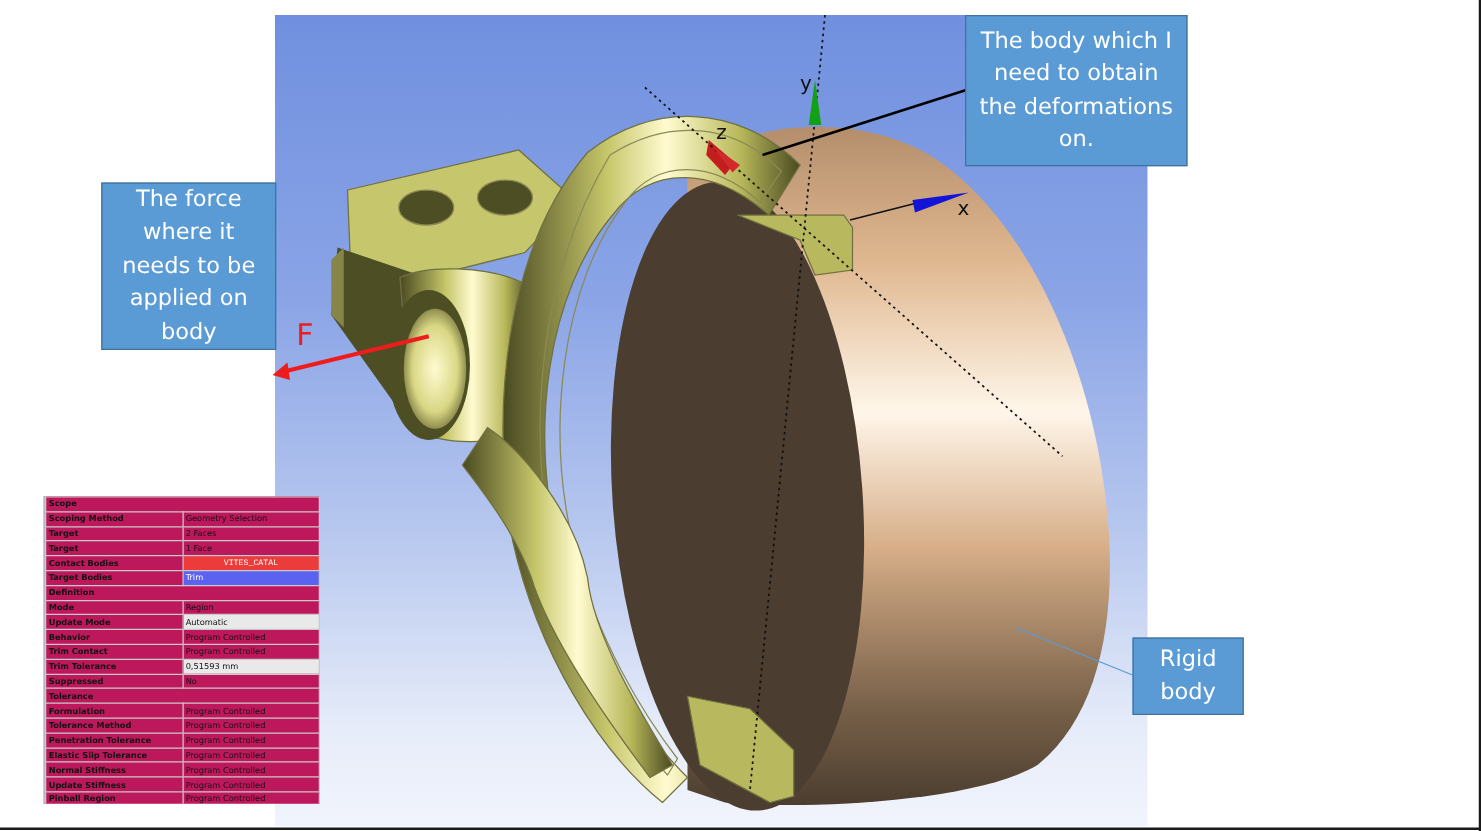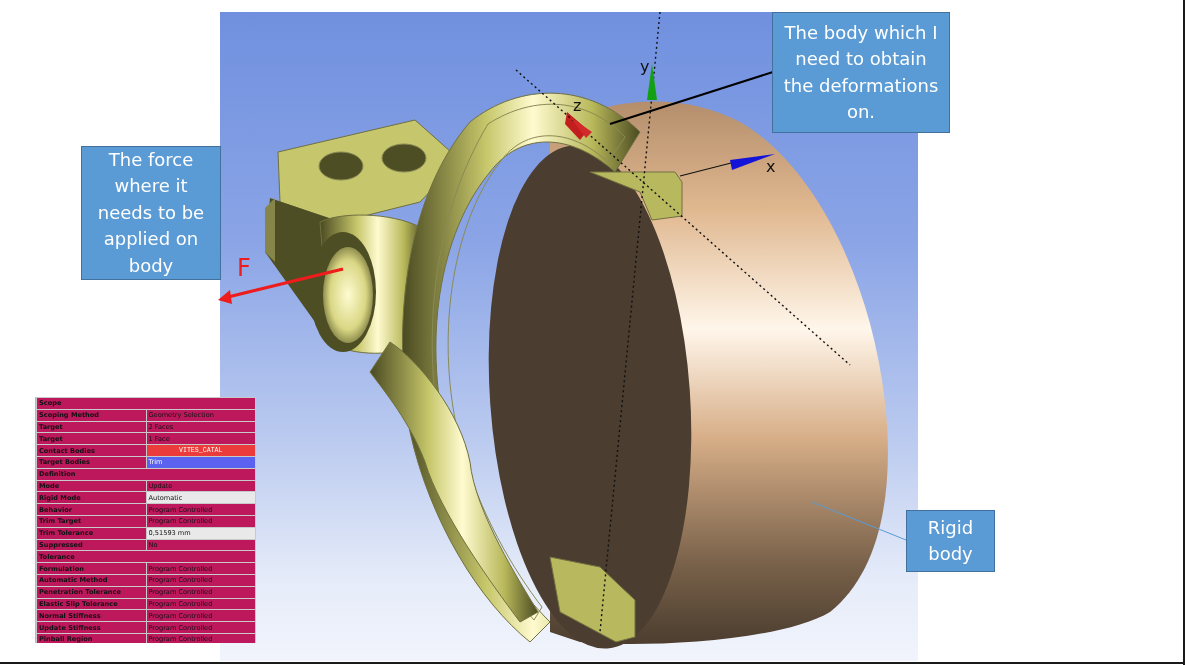--- a/index.html
+++ b/index.html
@@ -141,7 +141,7 @@
         </tr>
     <tr>
           <td class="k">Mode</td>
-          <td>Update</td>
+          <td>Region</td>
         </tr>
     <tr>
           <td class="k">Rigid Mode</td>

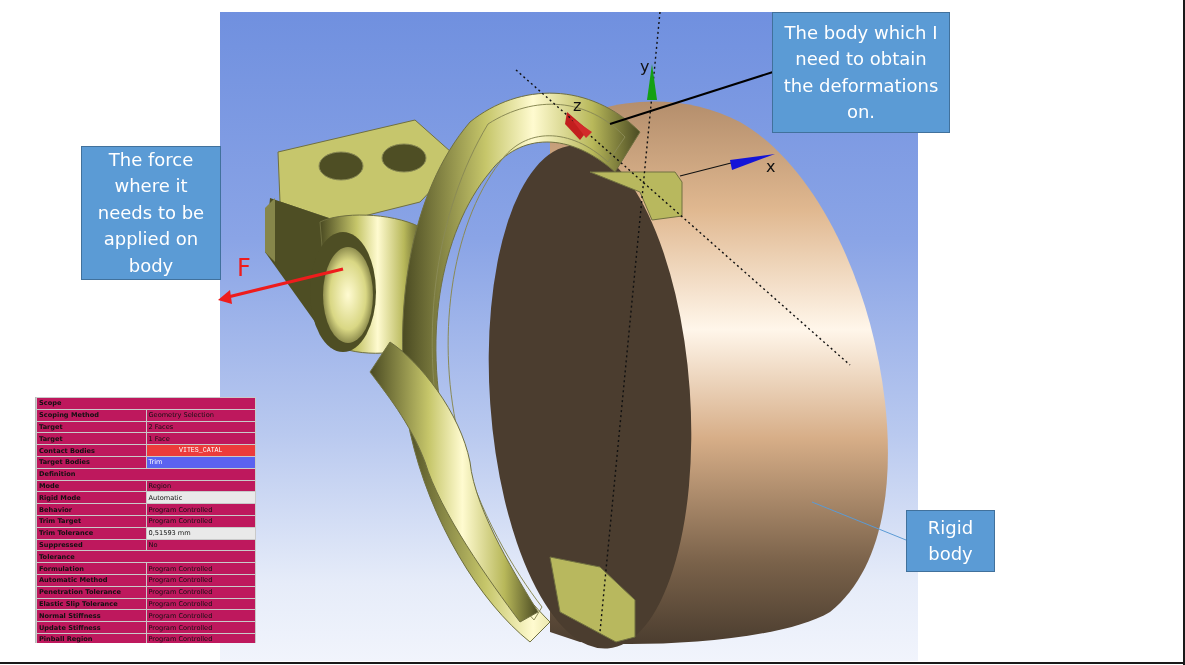--- a/index.html
+++ b/index.html
@@ -144,7 +144,7 @@
           <td>Region</td>
         </tr>
     <tr>
-          <td class="k">Rigid Mode</td>
+          <td class="k">Update Mode</td>
           <td class="grey">Automatic</td>
         </tr>
     <tr>

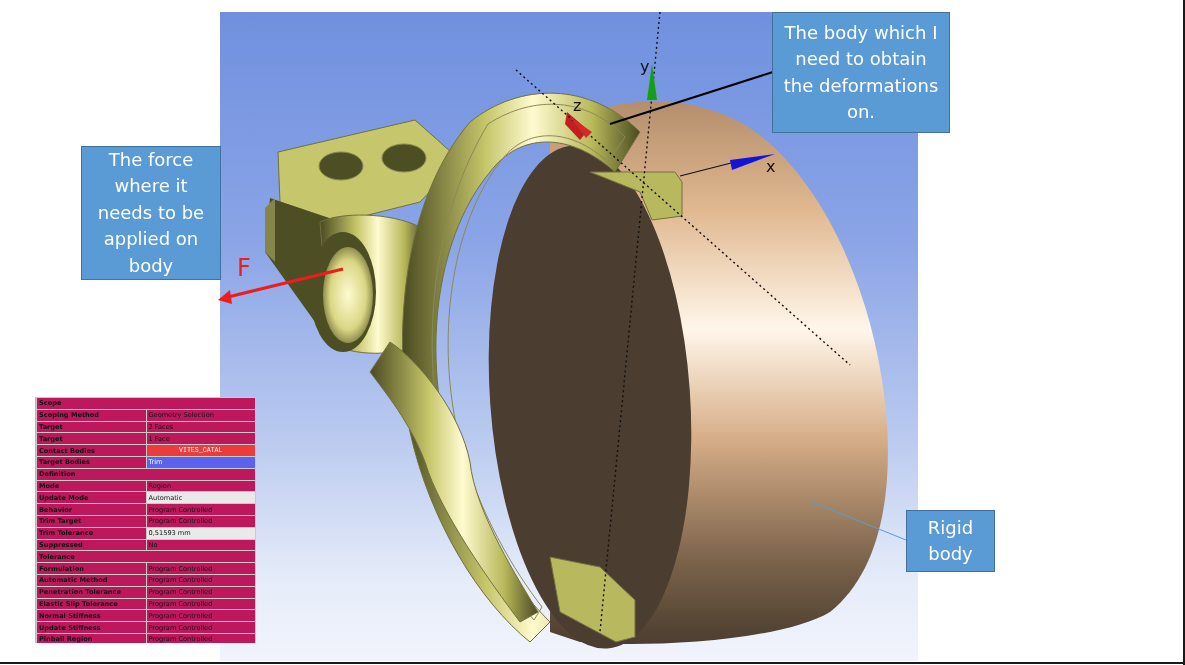--- a/index.html
+++ b/index.html
@@ -152,7 +152,7 @@
           <td>Program Controlled</td>
         </tr>
     <tr>
-          <td class="k">Trim Target</td>
+          <td class="k">Trim Contact</td>
           <td>Program Controlled</td>
         </tr>
     <tr>

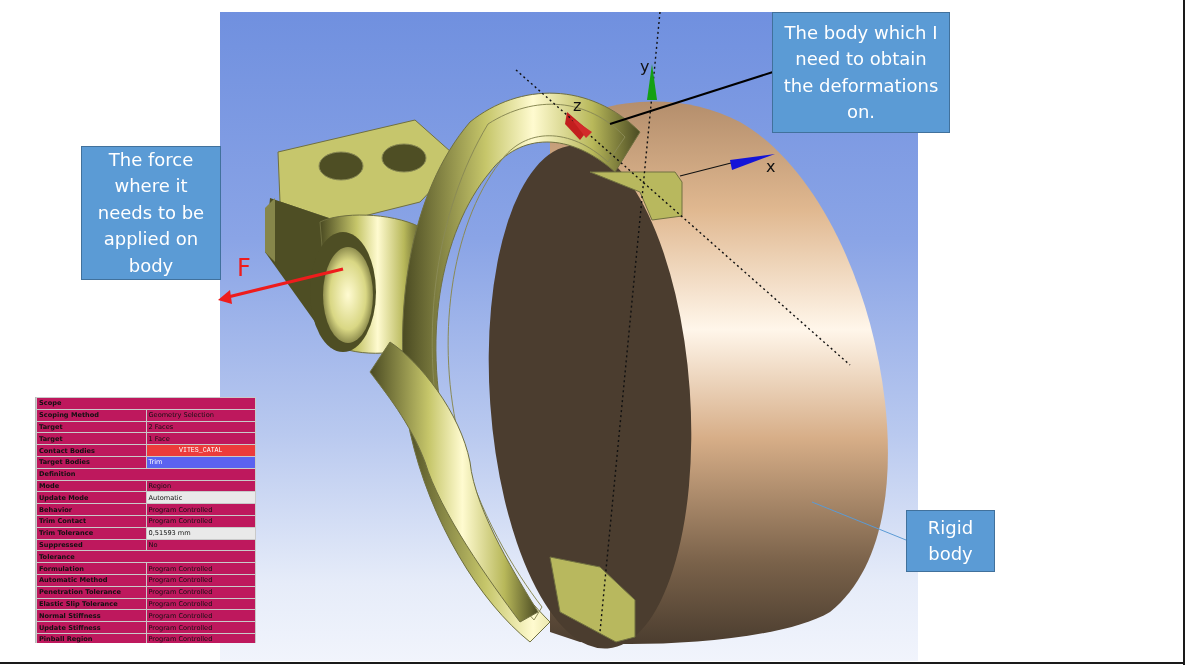--- a/index.html
+++ b/index.html
@@ -171,7 +171,7 @@
           <td>Program Controlled</td>
         </tr>
     <tr>
-          <td class="k">Automatic Method</td>
+          <td class="k">Tolerance Method</td>
           <td>Program Controlled</td>
         </tr>
     <tr>

